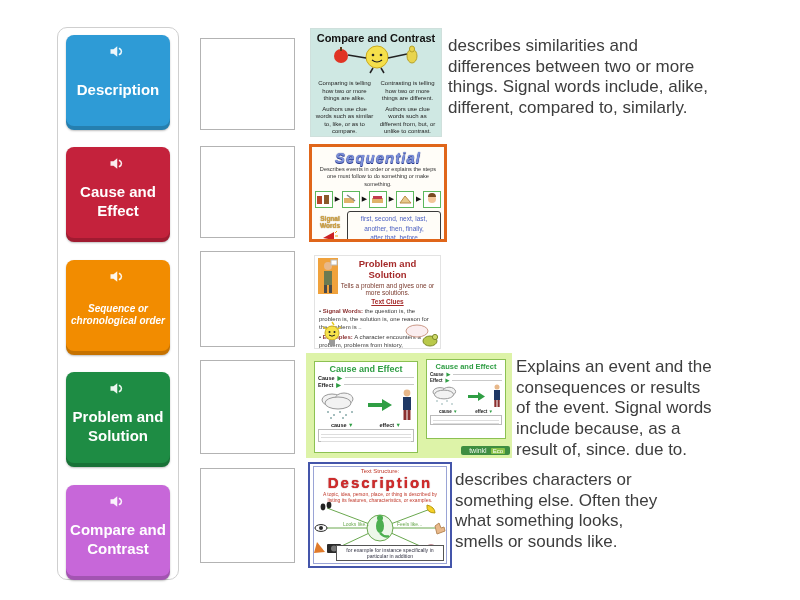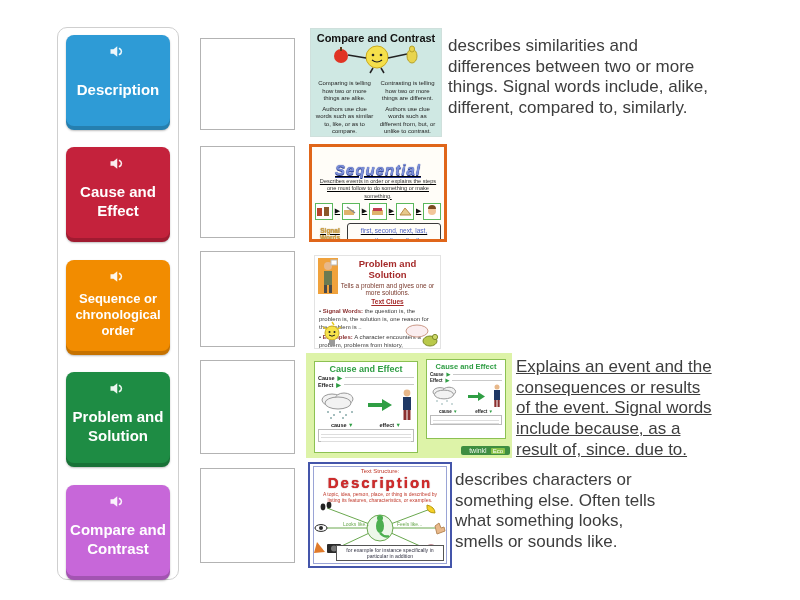--- a/index.html
+++ b/index.html
@@ -36,7 +36,7 @@
   .p-cc .row2 { margin-top:3px; }
 
   
-  .p-seq { background:#fffdf8; border:3px solid #e0661a; padding:14px 3px;text-decoration:underline; }
+  .p-seq { background:#fffdf8; border:3px solid #e0661a; padding:2px 3px; }
   .p-seq .t { text-align:center; font-weight:bold; font-size:15px; letter-spacing:1px;
     color:#7b8fd9; text-shadow:0 0 1px #2b3a8c, 0 1px 0 #2b3a8c; font-style:italic; }
   .p-seq .sub { text-align:center; font-size:5.6px; color:#333; line-height:1.3; }

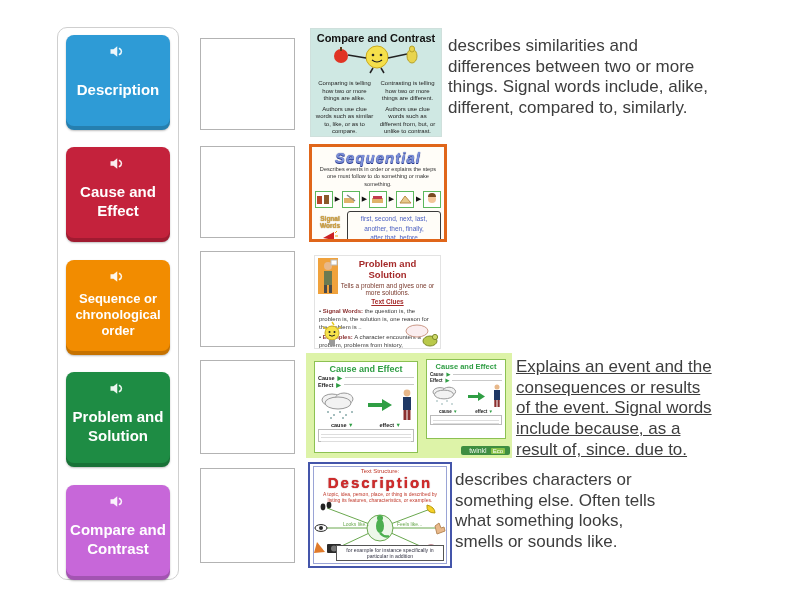--- a/index.html
+++ b/index.html
@@ -15,7 +15,7 @@
   .tile .spk { margin-top:9px; height:16px; opacity:.92; }
   .tile .lbl { flex:1; display:flex; align-items:center; text-align:center;
     color:#fff; font-weight:bold; font-size:15px; line-height:1.25; padding:0 4px 10px 4px; }
-  .tile .lbl.small { font-size:13px; }
+  .tile .lbl.small { font-size:10px;font-style:italic; }
 
   
   .drop-zone { position:absolute; left:200px; width:95px; height:92px;

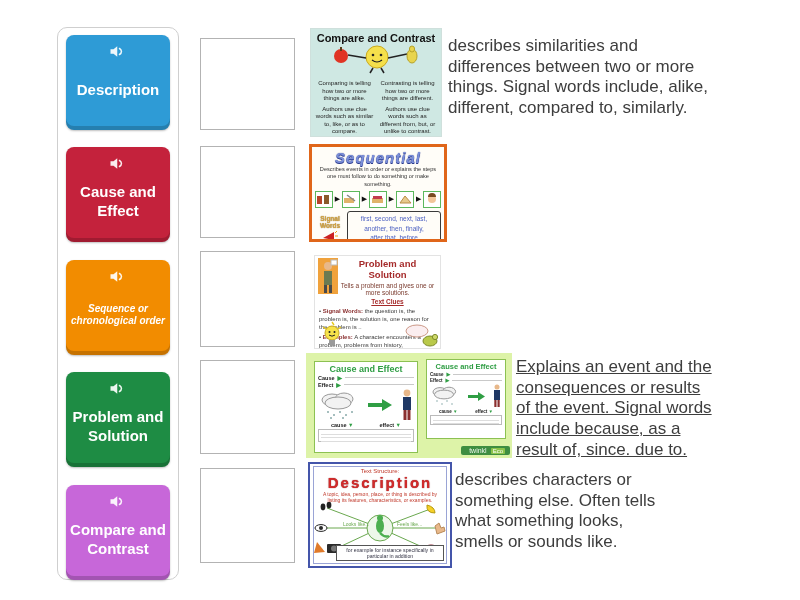--- a/index.html
+++ b/index.html
@@ -370,7 +370,7 @@
       <span class="eco">Eco</span>
     </div>
   </div>
-  <div class="answer-text" style="left:516px; top:357px; width:250px;text-decoration:underline;">Explains an event and the
+  <div class="answer-text" style="left:516px; top:357px; width:250px;">Explains an event and the
 consequences or results
 of the event. Signal words
 include because, as a

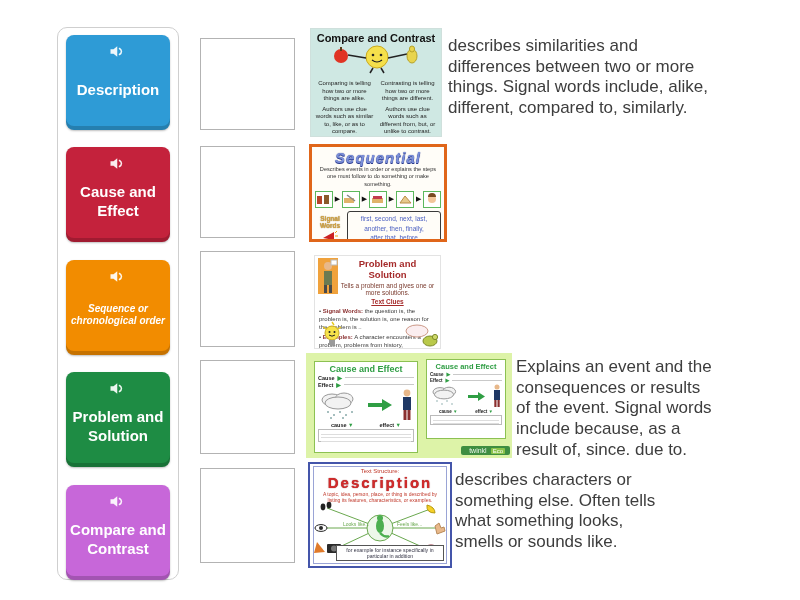--- a/index.html
+++ b/index.html
@@ -414,7 +414,7 @@
     </div>
   </div>
   <div class="answer-text" style="left:455px; top:470px; width:300px;">describes characters or
-something else. Often tells
+something else. Often they
 what something looks,
 smells or sounds like.</div>
 

